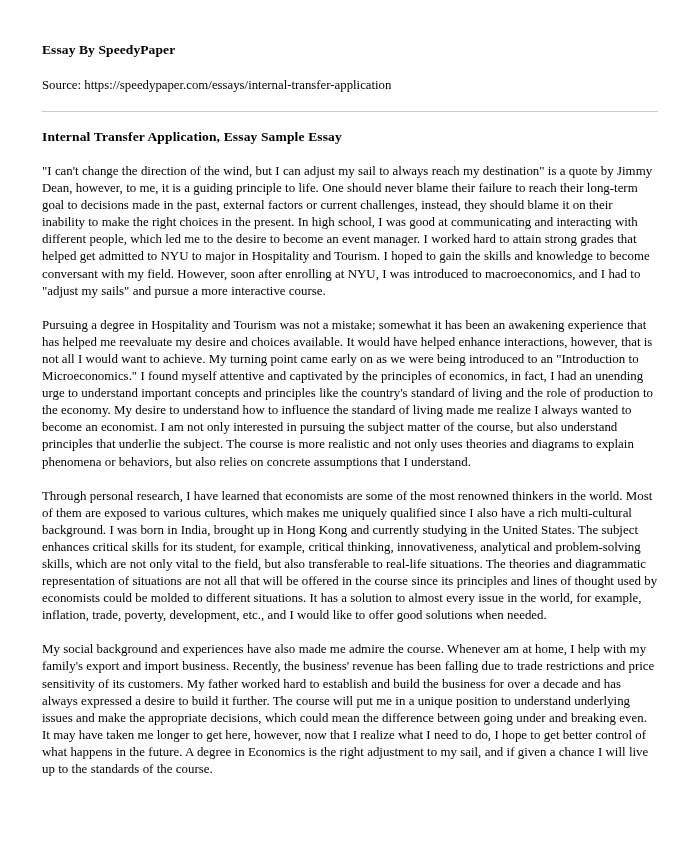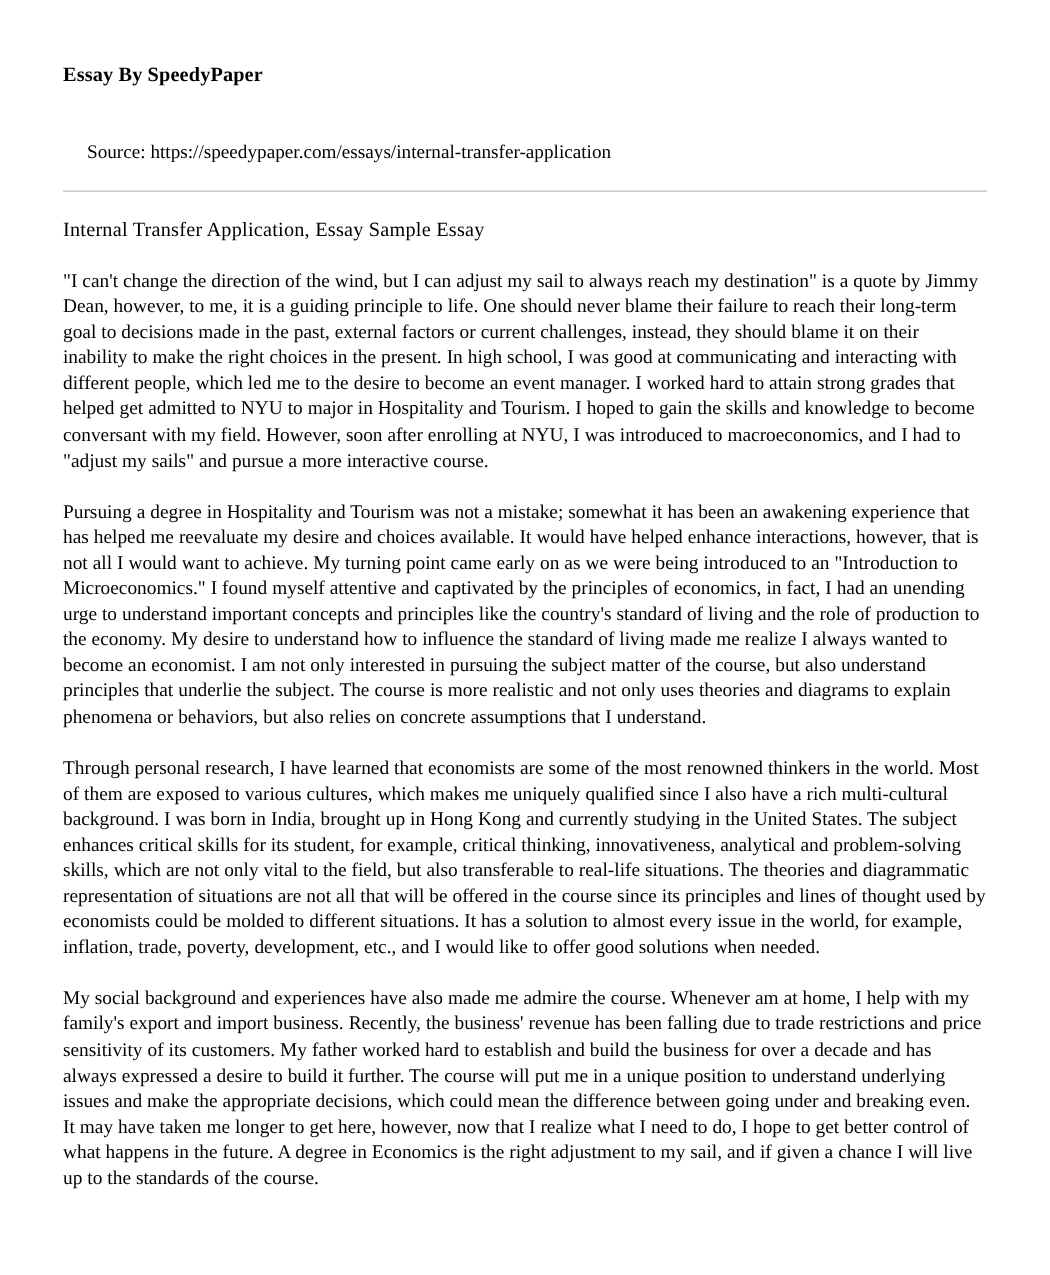--- a/index.html
+++ b/index.html
@@ -35,7 +35,7 @@
     font-size: 12.8px;
     font-weight: normal;
     line-height: 16px;
-    margin: 16px;
+    margin: 0;
     padding-top: 19px;
     white-space: nowrap;
   }

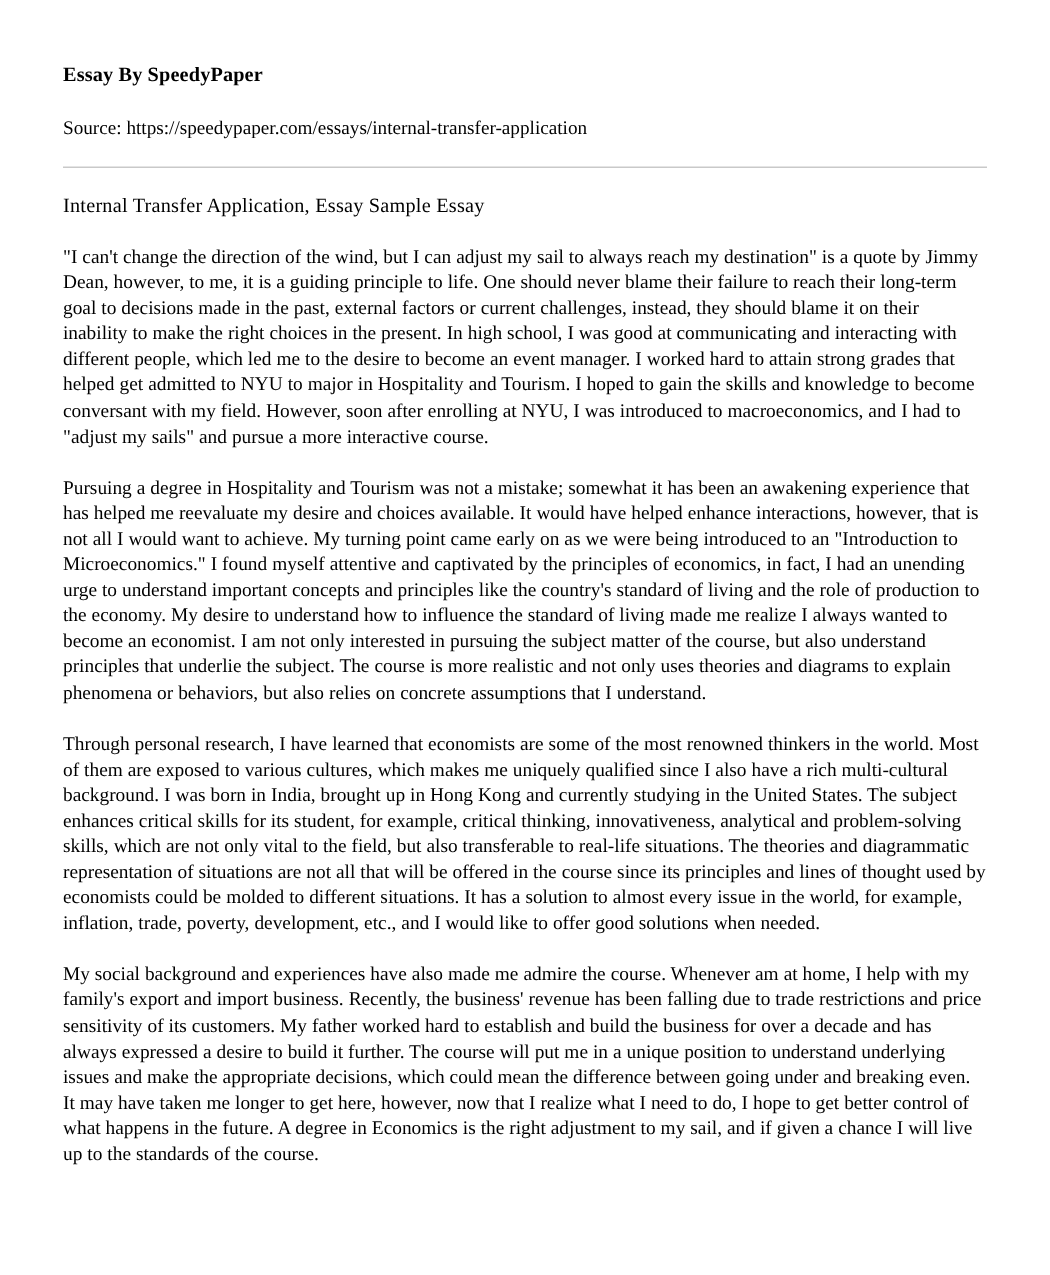--- a/index.html
+++ b/index.html
@@ -49,7 +49,7 @@
   }
   .doc-title {
     font-size: 13.5px;
-    font-weight: normal;
+    font-weight: bold;
     line-height: 17px;
     letter-spacing: 0.15px;
     margin: 0;

